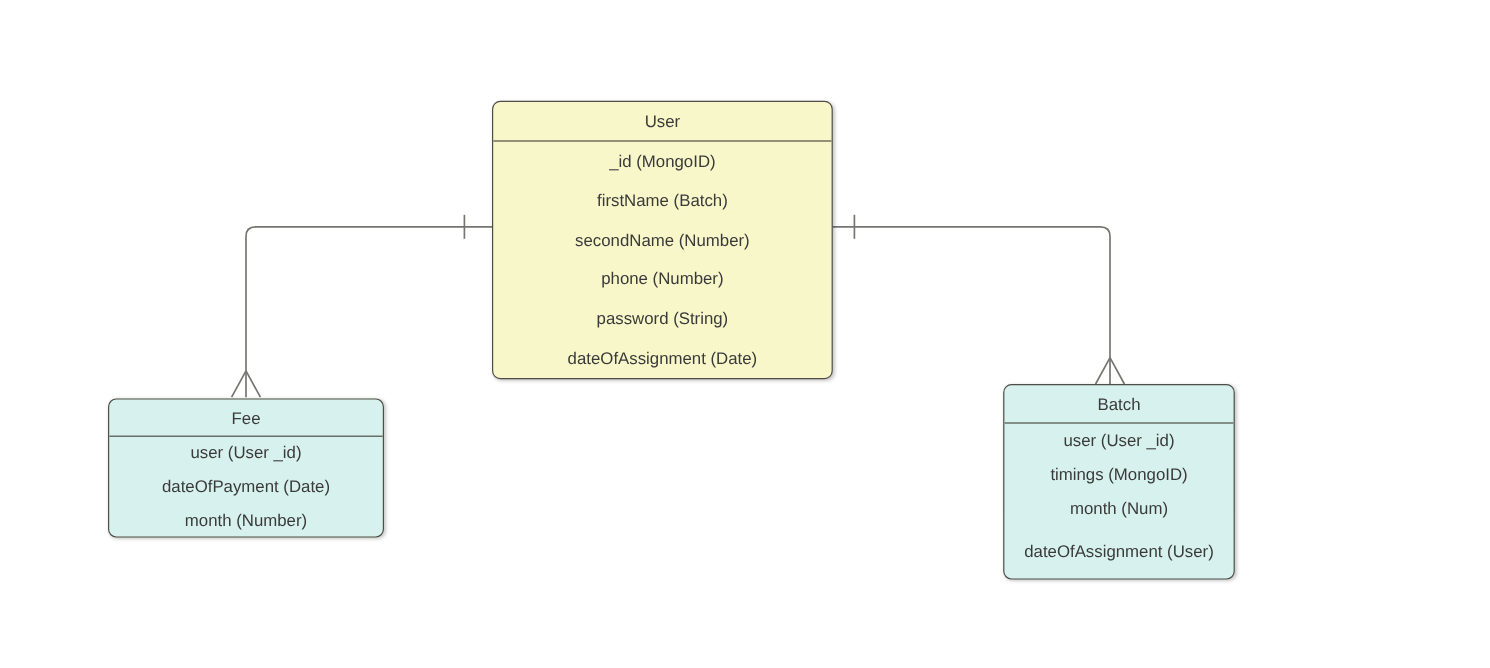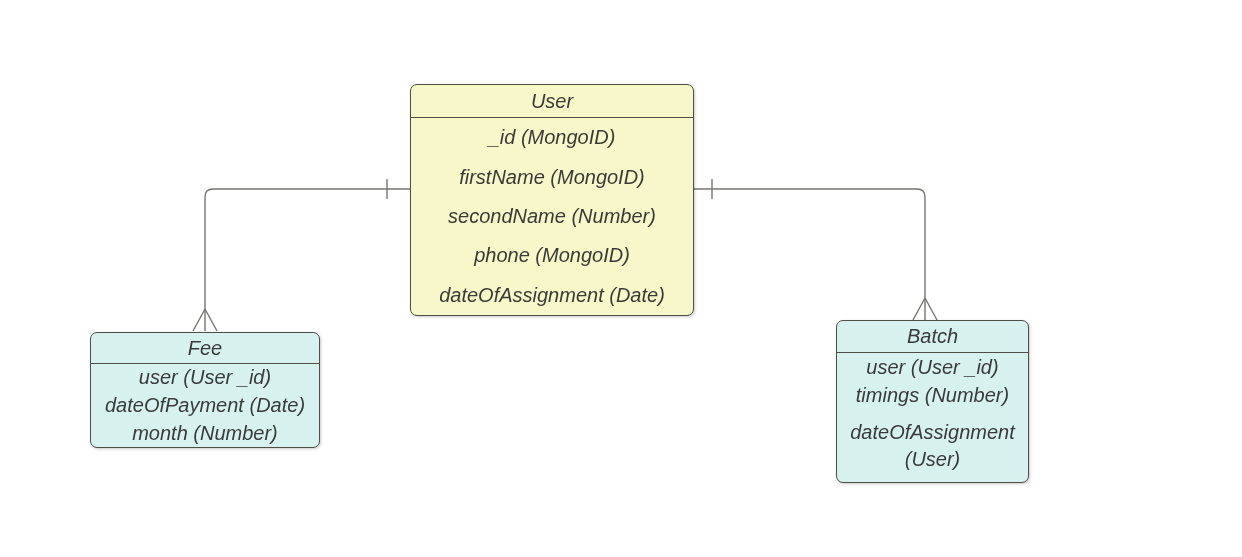--- a/index.html
+++ b/index.html
@@ -37,9 +37,8 @@
     flex-direction: column;
     box-shadow: 1px 1px 3px rgba(0,0,0,0.22);
     color: #3a3a3a;
-    font-size: 20px;
+    font-size: 14px;
     text-align: center;
-    font-style: italic;
   }
   .entity.yellow { background: #f8f7c9; }
   .entity.teal   { background: #d7f2ee; }

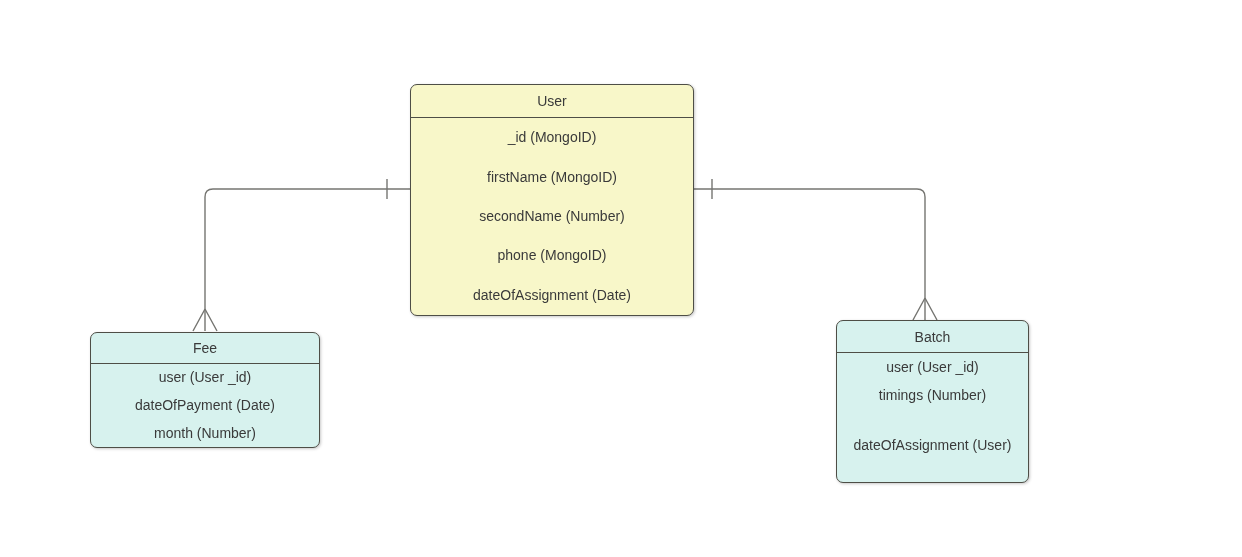--- a/index.html
+++ b/index.html
@@ -90,7 +90,7 @@
     <div class="header" style="height:33px;">User</div>
     <div class="rows">
       <div class="row">_id (MongoID)</div>
-      <div class="row">firstName (MongoID)</div>
+      <div class="row">firstName (Batch)</div>
       <div class="row">secondName (Number)</div>
       <div class="row">phone (MongoID)</div>
       <div class="row">dateOfAssignment (Date)</div>

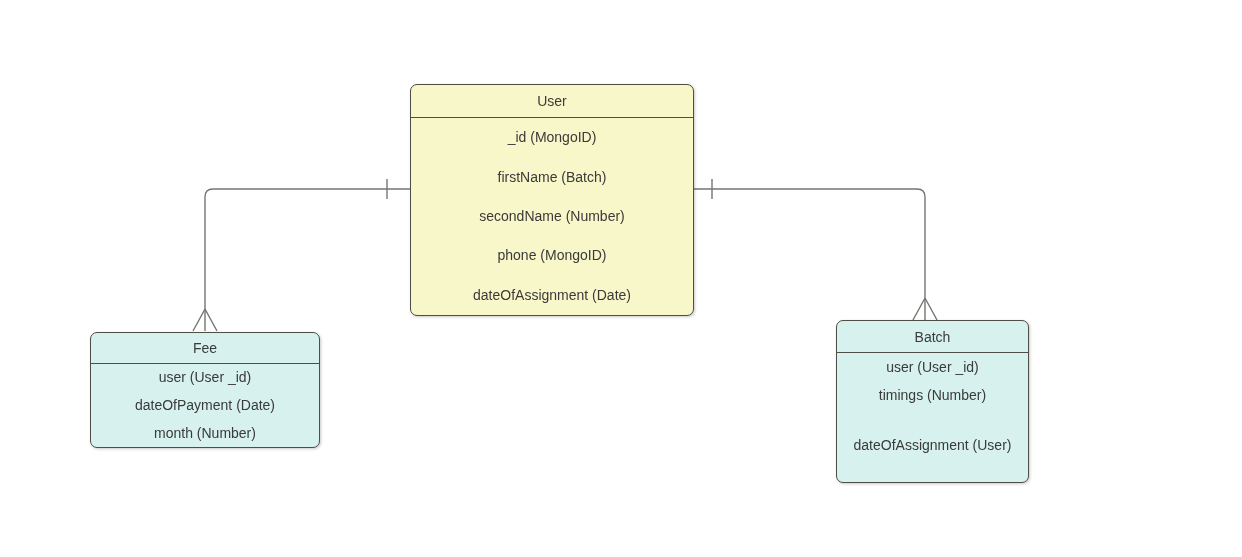--- a/index.html
+++ b/index.html
@@ -92,7 +92,7 @@
       <div class="row">_id (MongoID)</div>
       <div class="row">firstName (Batch)</div>
       <div class="row">secondName (Number)</div>
-      <div class="row">phone (MongoID)</div>
+      <div class="row">phone (Number)</div>
       <div class="row">dateOfAssignment (Date)</div>
     </div>
   </div>

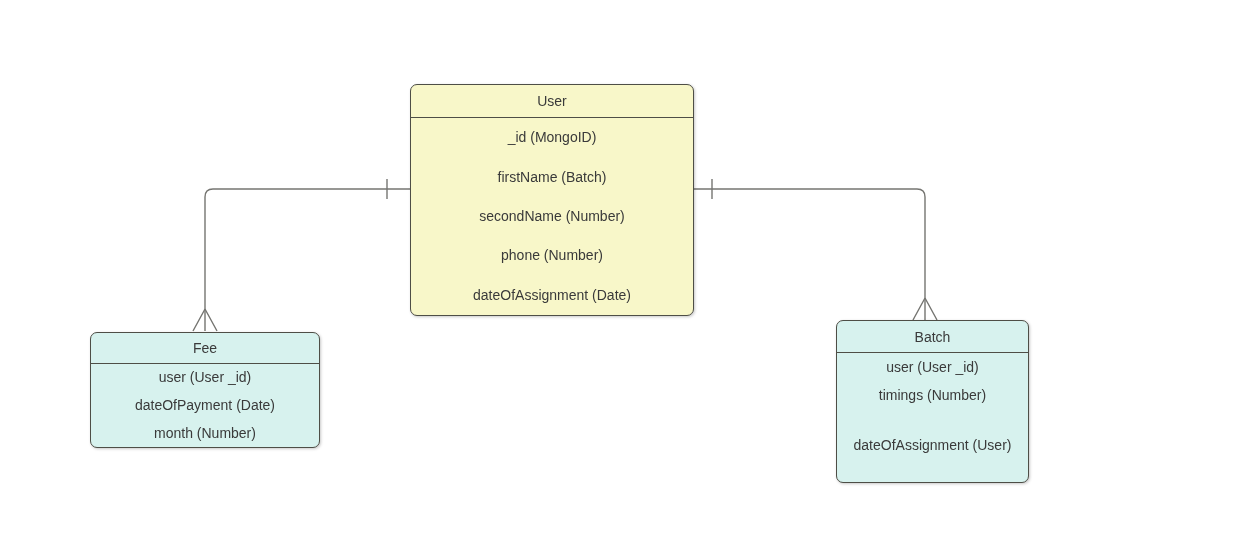--- a/index.html
+++ b/index.html
@@ -93,6 +93,7 @@
       <div class="row">firstName (Batch)</div>
       <div class="row">secondName (Number)</div>
       <div class="row">phone (Number)</div>
+      <div class="row">password (String)</div>
       <div class="row">dateOfAssignment (Date)</div>
     </div>
   </div>

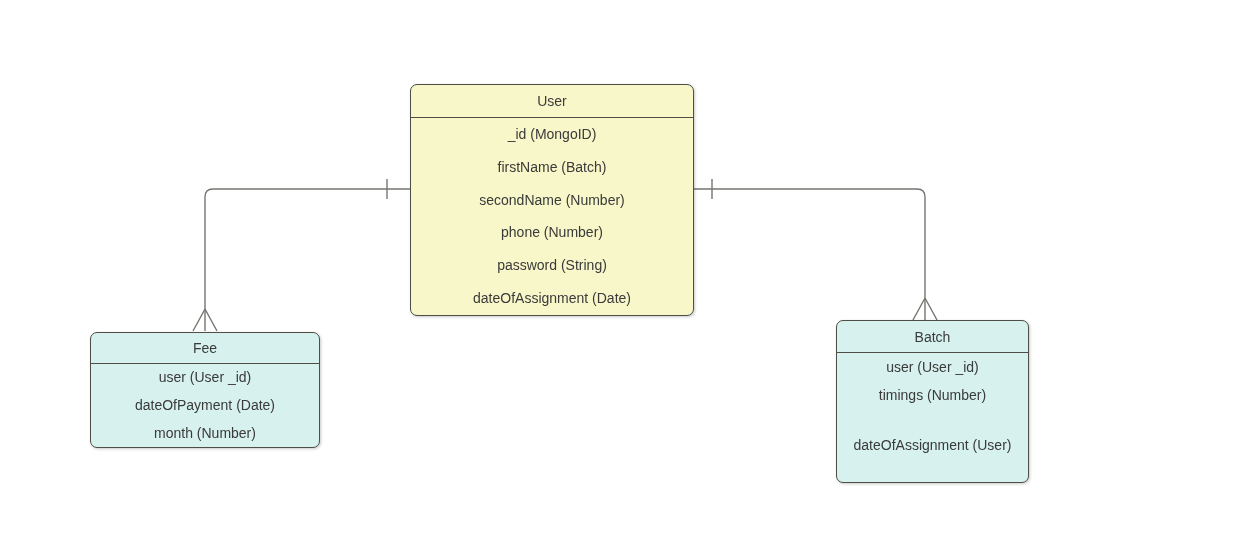--- a/index.html
+++ b/index.html
@@ -111,7 +111,7 @@
     <div class="header" style="height:32px;">Batch</div>
     <div class="rows">
       <div class="row fixed">user (User _id)</div>
-      <div class="row fixed">timings (Number)</div>
+      <div class="row fixed">timings (MongoID)</div>
       <div class="row grow">dateOfAssignment (User)</div>
     </div>
   </div>

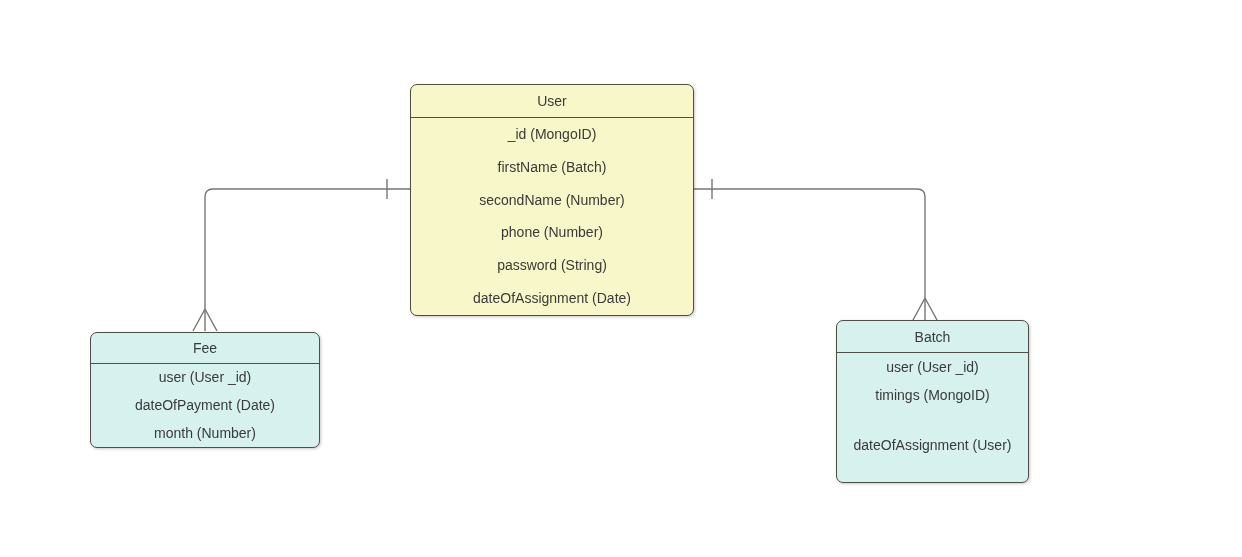--- a/index.html
+++ b/index.html
@@ -112,6 +112,7 @@
     <div class="rows">
       <div class="row fixed">user (User _id)</div>
       <div class="row fixed">timings (MongoID)</div>
+      <div class="row fixed">month (Num)</div>
       <div class="row grow">dateOfAssignment (User)</div>
     </div>
   </div>

